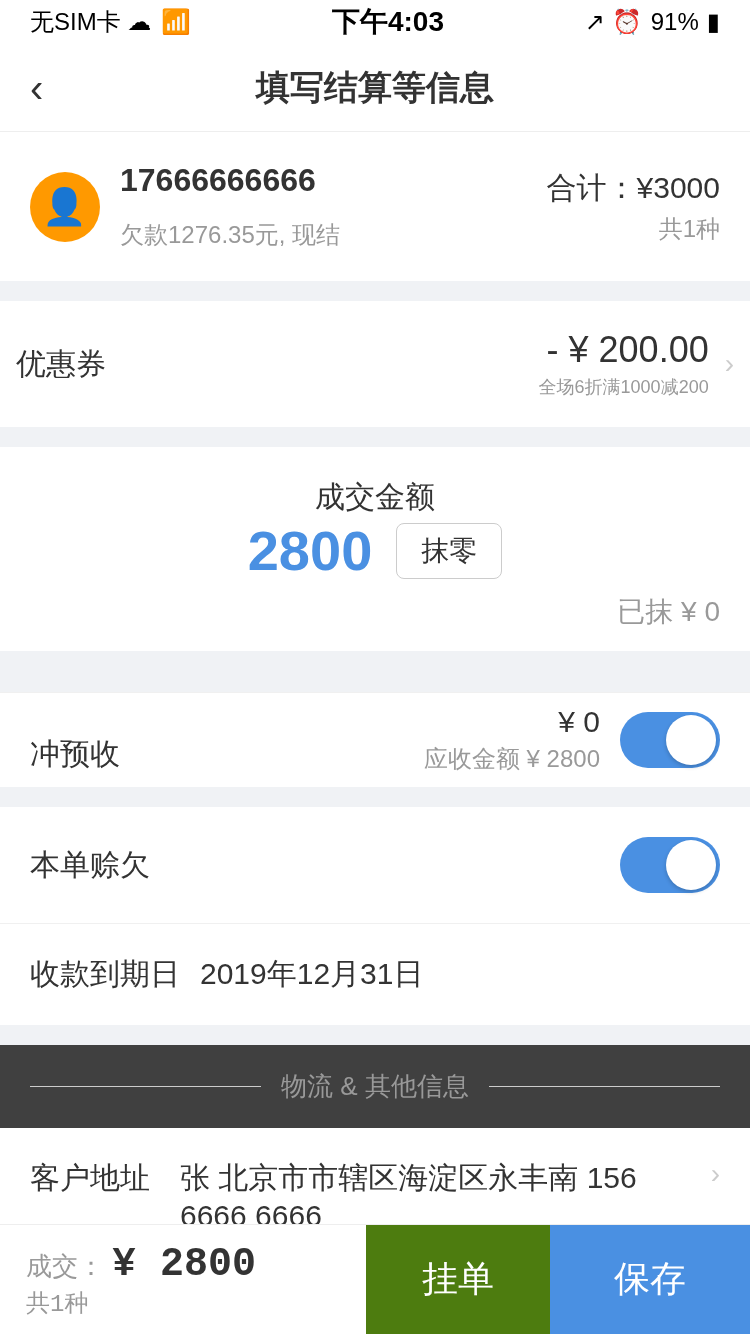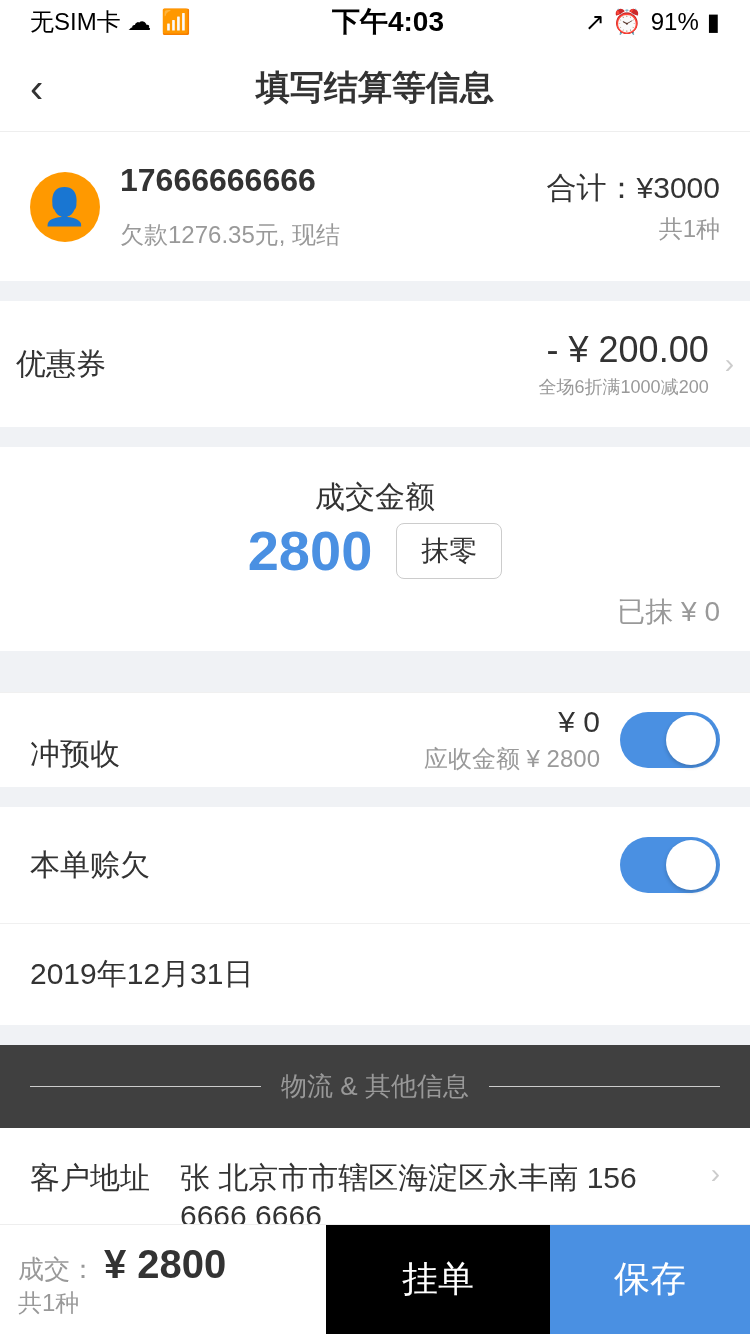--- a/index.html
+++ b/index.html
@@ -442,6 +442,7 @@
   </div>
 
   <div class="due-row">
+    <div class="due-label">收款到期日</div>
     <div class="due-value">2019年12月31日</div>
   </div>
 

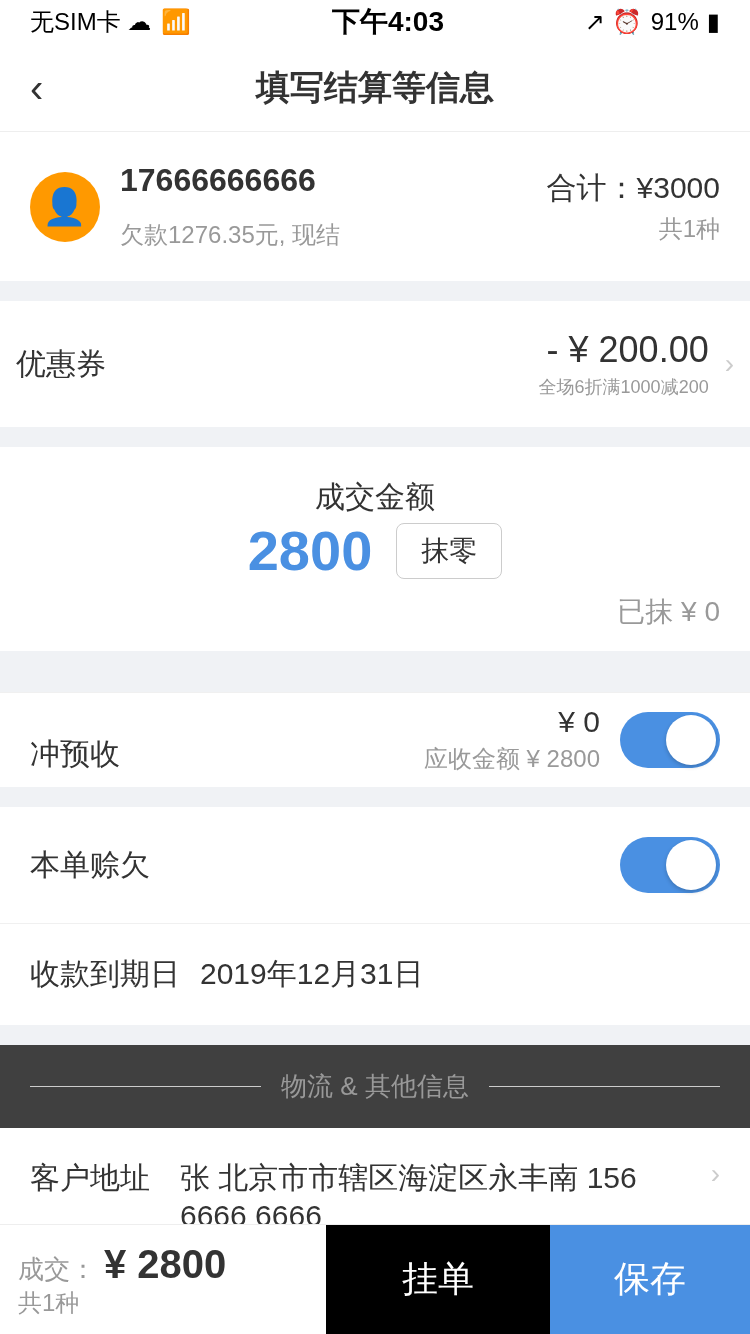--- a/index.html
+++ b/index.html
@@ -314,7 +314,8 @@
     }
     .bottom-info {
       flex: 1;
-      padding: 0 18px;
+      padding: 0 26px;
+      font-family: Liberation Mono, monospace;
     }
     .bottom-trade {
       font-size: 26px;

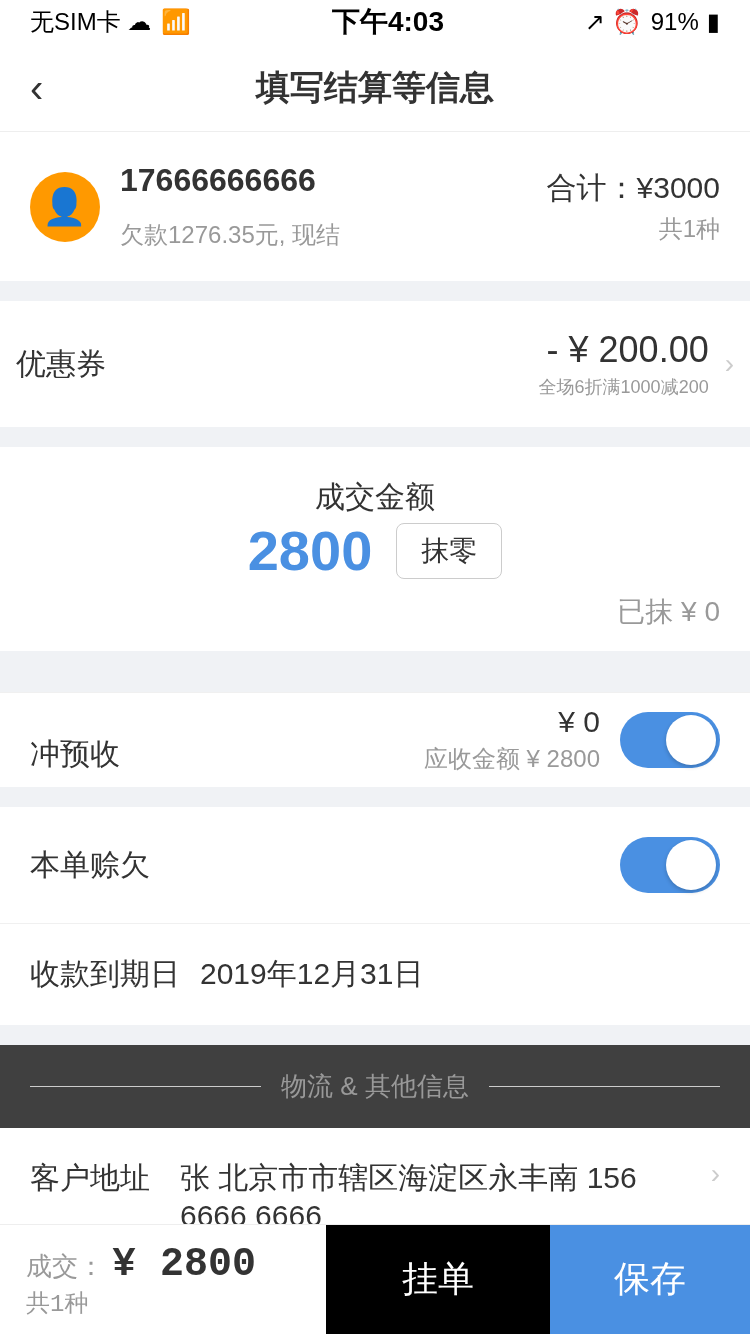--- a/index.html
+++ b/index.html
@@ -332,9 +332,9 @@
       color: #999;
     }
     .btn-suspend {
-      width: 224px;
+      width: 184px;
       height: 110px;
-      background: #000000;
+      background: #4d7c0f;
       color: #fff;
       font-size: 36px;
       display: flex;

